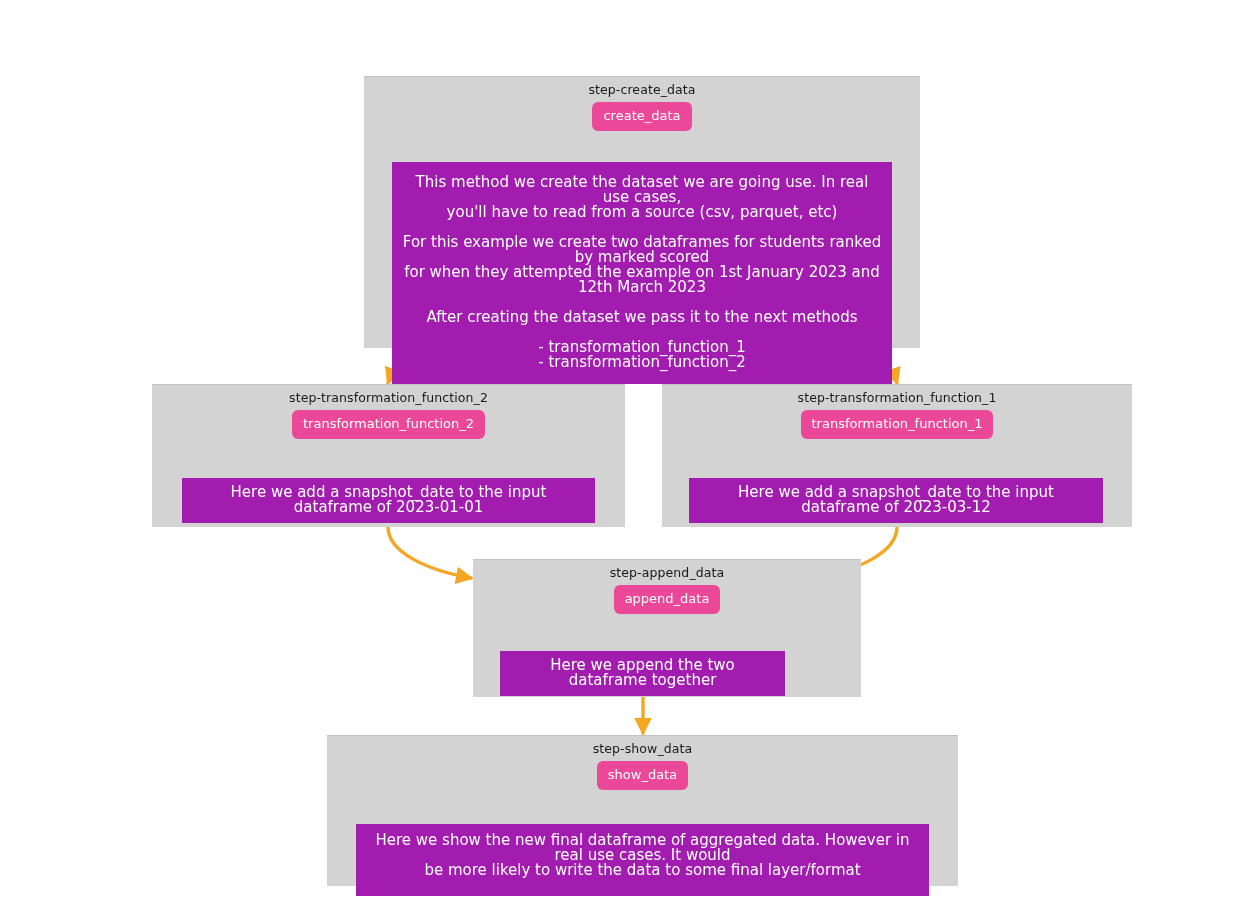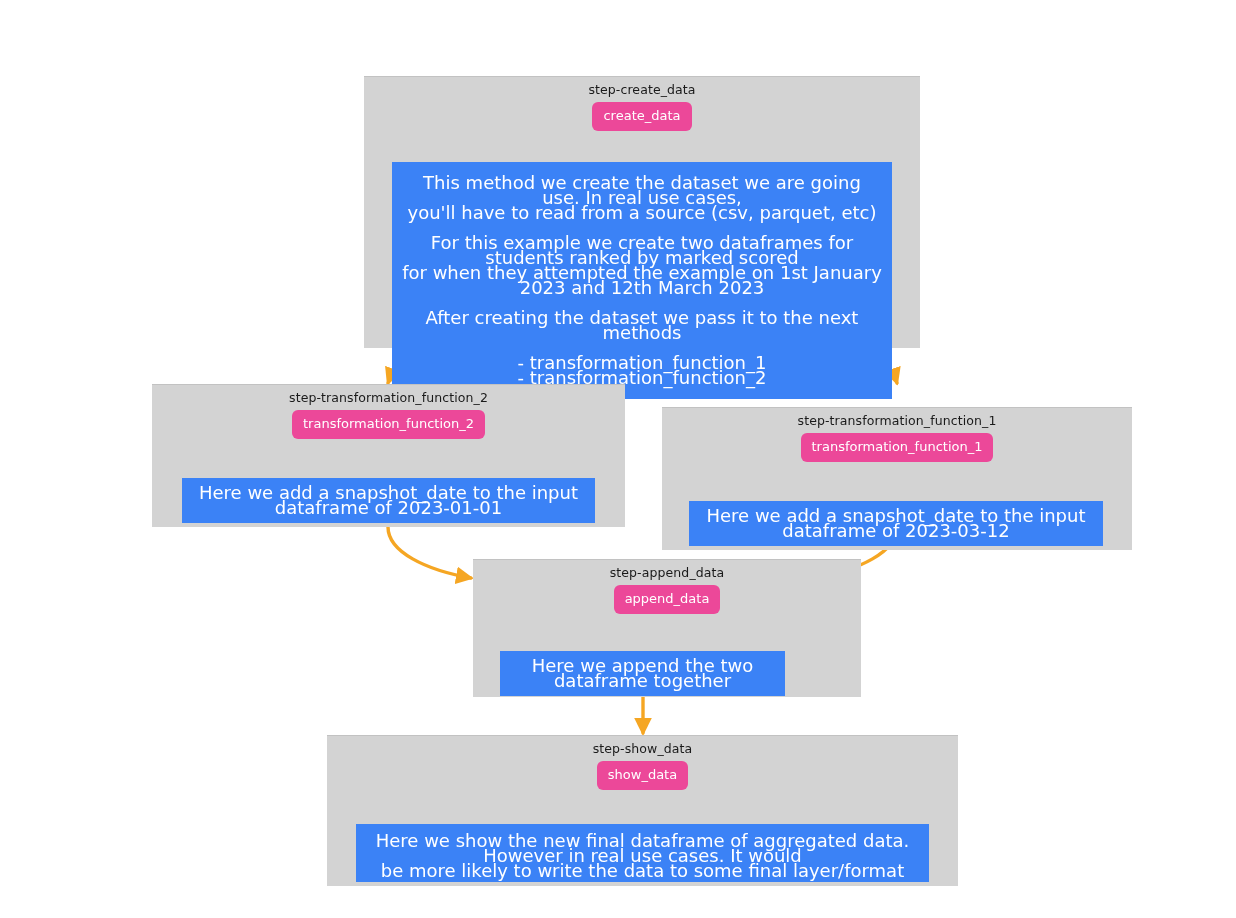--- a/index.html
+++ b/index.html
@@ -68,9 +68,9 @@
   }
 
   .node-desc {
-    background: #3b82f6;
+    background: #a21caf;
     color: #ffffff;
-    font-size: 18px;
+    font-size: 15px;
     line-height: 15px;
     text-align: center;
     box-sizing: border-box;

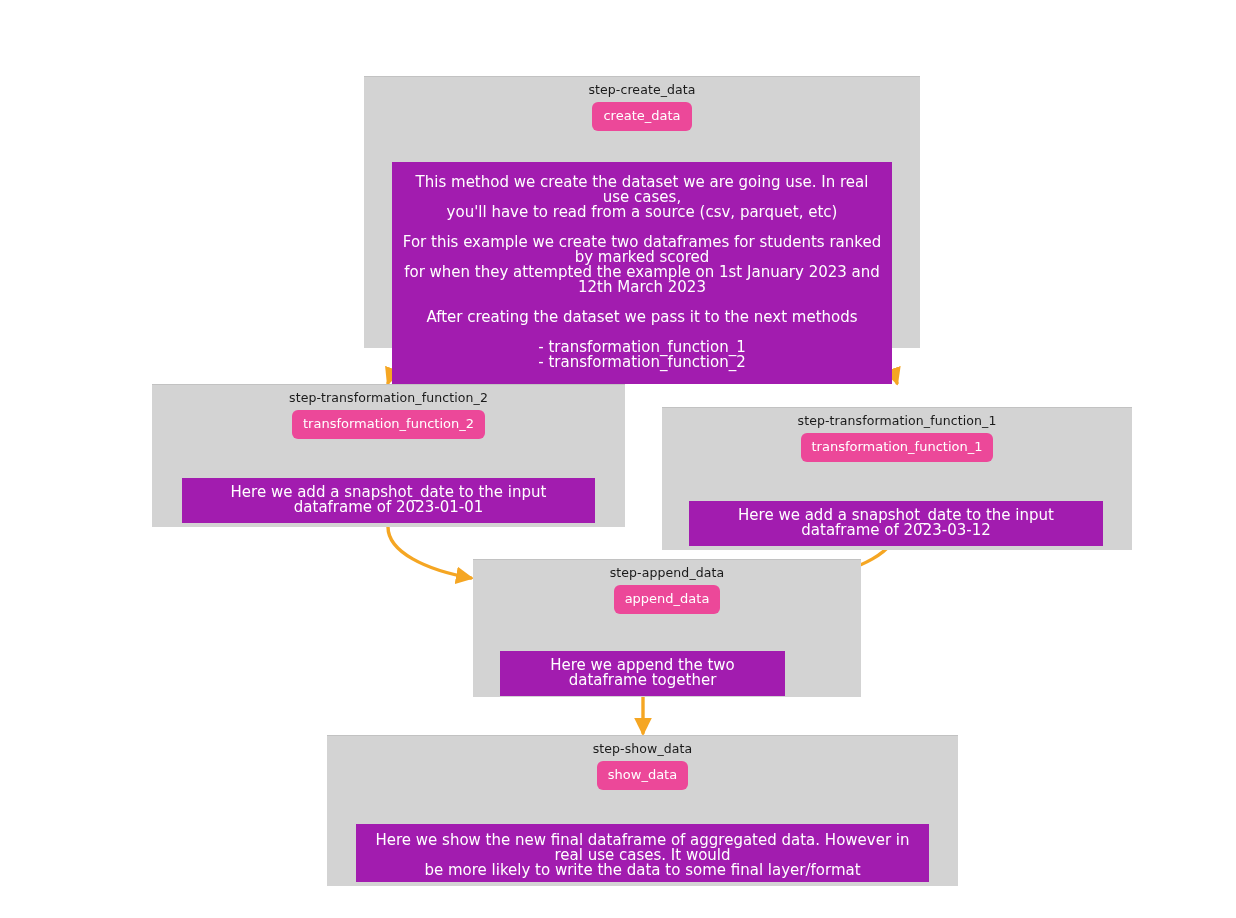--- a/index.html
+++ b/index.html
@@ -86,7 +86,7 @@
   #node-transformation_function_2 { left: 136px; top: 384px; width: 473px; height: 143px; }
   #node-transformation_function_2 .node-desc { left: 30px; top: 93px; width: 413px; }
 
-  #node-transformation_function_1 { left: 646px; top: 384px; width: 470px; height: 143px; margin-top: 23px; }
+  #node-transformation_function_1 { left: 646px; top: 384px; width: 470px; height: 143px; }
   #node-transformation_function_1 .node-desc { left: 27px; top: 93px; width: 414px; }
 
   #node-append_data      { left: 457px;  top: 559px; width: 388px; height: 138px; }

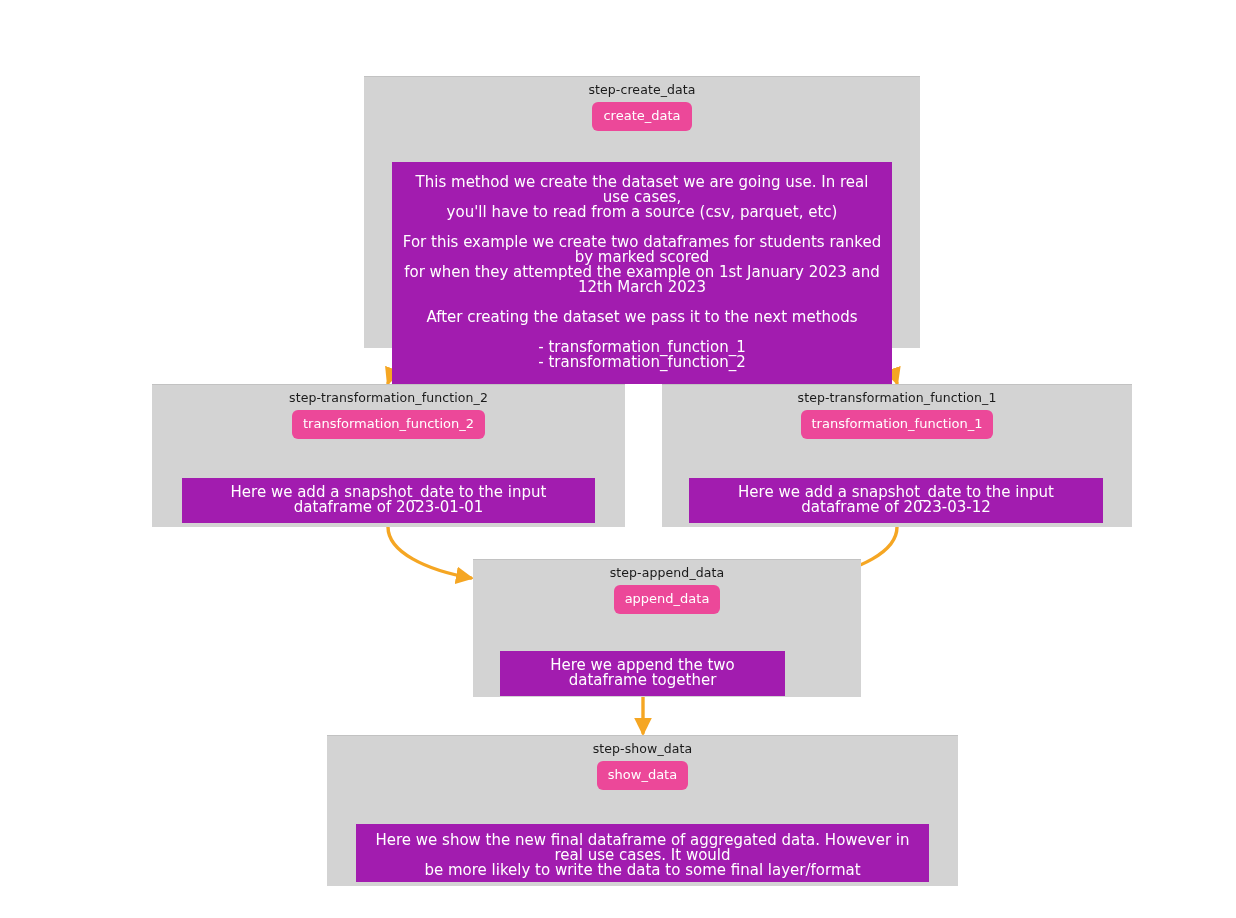--- a/index.html
+++ b/index.html
@@ -93,7 +93,7 @@
   #node-append_data .node-desc { left: 27px; top: 91px; width: 285px; }
 
   #node-show_data        { left: 311px;  top: 735px; width: 631px; height: 151px; }
-  #node-show_data .node-desc { left: 29px; top: 88px; width: 573px; padding: 9px 10px 4px 10px; }
+  #node-show_data .node-desc { left: 29px; top: 88px; width: 573px; padding: 9px 10px 18px 10px; }
 </style>
 </head>
 <body>

